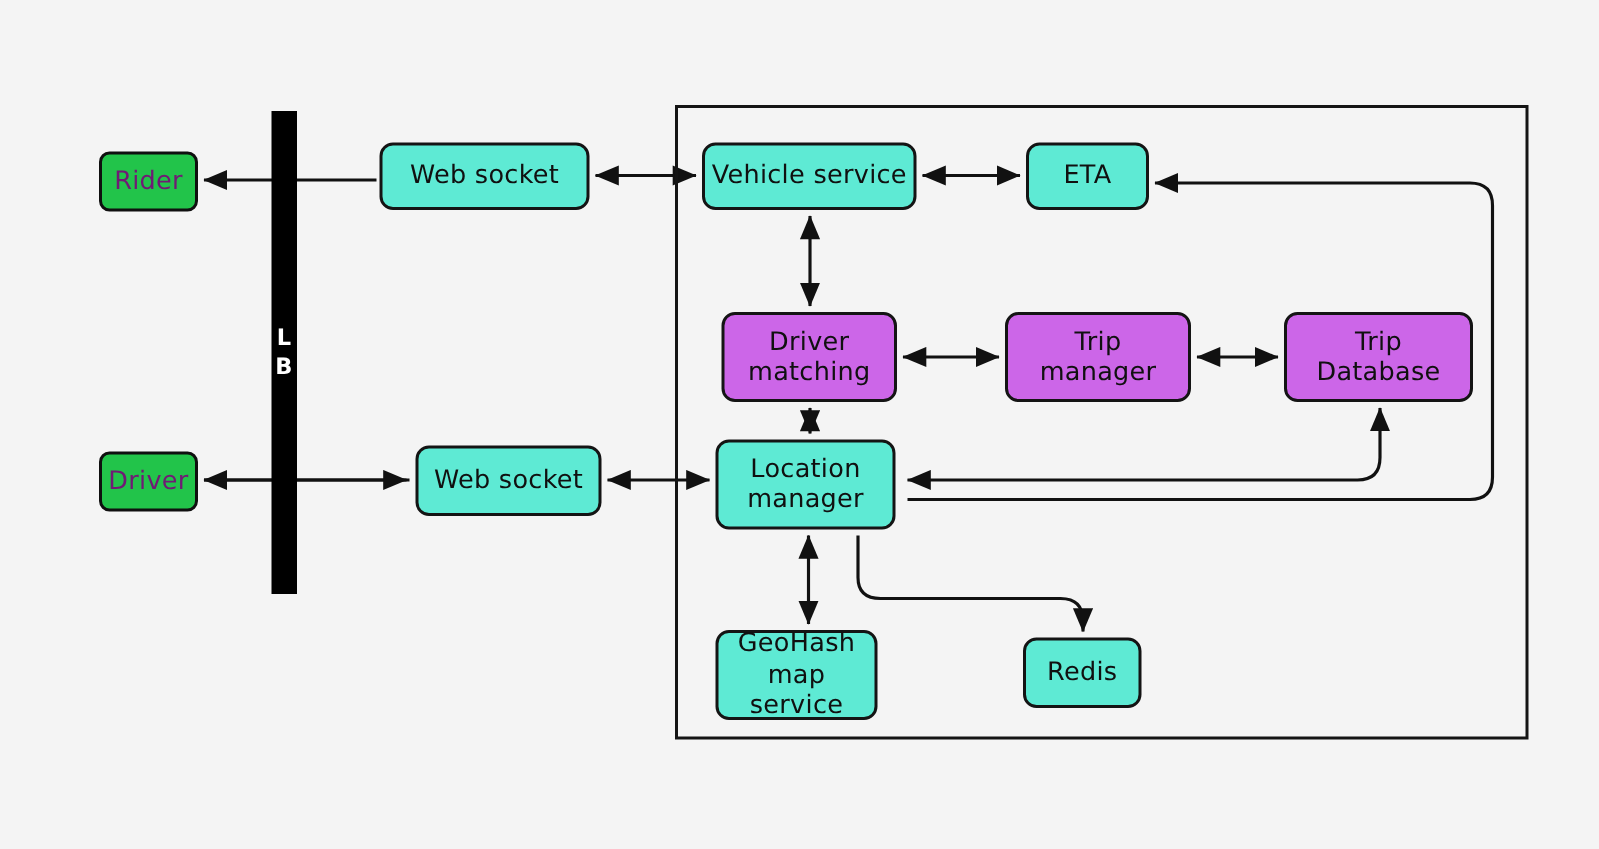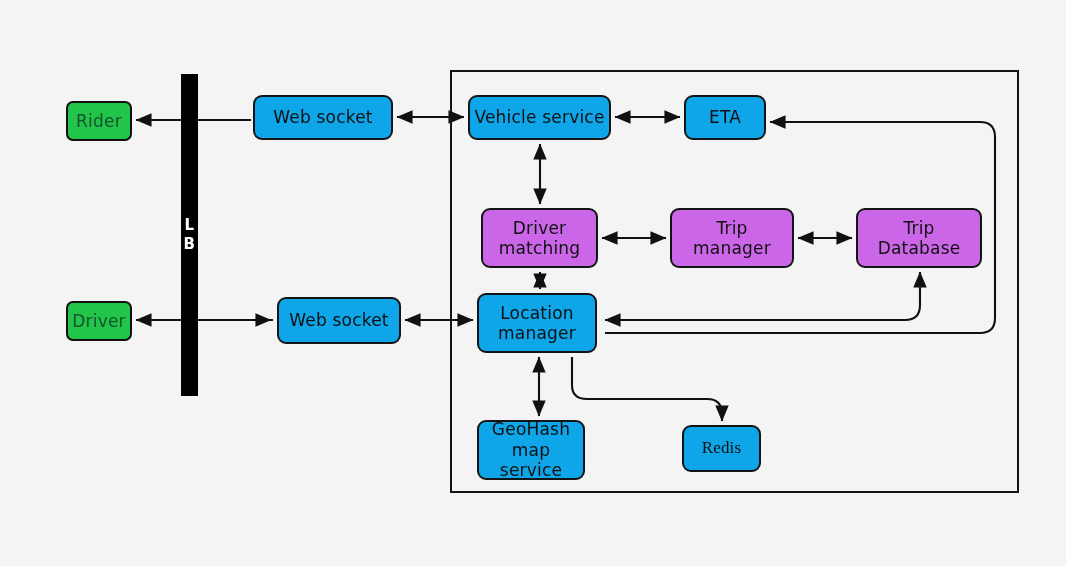--- a/index.html
+++ b/index.html
@@ -29,7 +29,7 @@
   }
   .node.teal{background:#0ea5e9;align-items:center;}
   .node.purple{background:#cc66e8;}
-  .node.green{background:#22c44a;border-color:#0f0f0f;color:#14532d;border-radius:7px;}
+  .node.green{background:#22c44a;border-color:#0f0f0f;color:#701a75;border-radius:7px;}
   .node .lbl{display:block;white-space:pre-line;}
 
   .container-box{

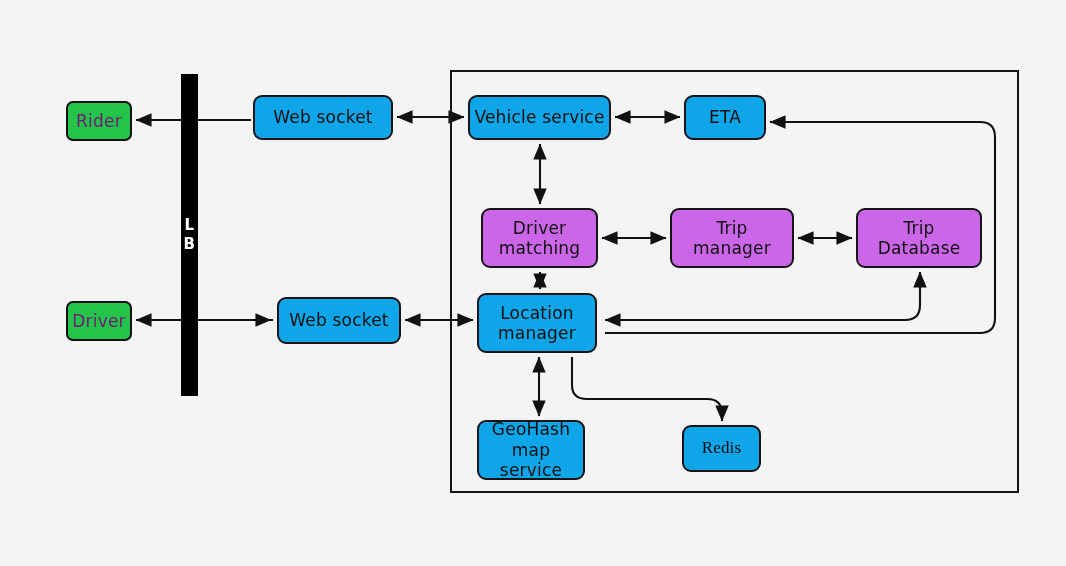--- a/index.html
+++ b/index.html
@@ -27,7 +27,7 @@
     letter-spacing:.2px;
     z-index:3;
   }
-  .node.teal{background:#0ea5e9;align-items:center;}
+  .node.teal{background:#5eead4;align-items:center;}
   .node.purple{background:#cc66e8;}
   .node.green{background:#22c44a;border-color:#0f0f0f;color:#701a75;border-radius:7px;}
   .node .lbl{display:block;white-space:pre-line;}

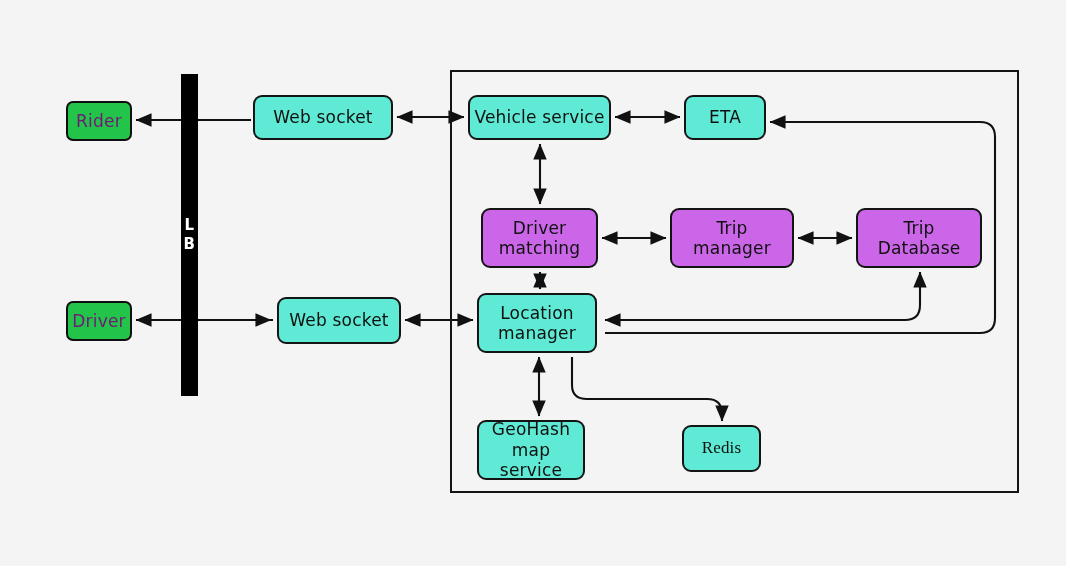--- a/index.html
+++ b/index.html
@@ -156,7 +156,7 @@
 map service</span>
   </div>
 
-  <div class="node teal" style="left:682px;top:425px;width:79px;height:47px;font-family:Liberation Serif, serif;">
+  <div class="node teal" style="left:682px;top:425px;width:79px;height:47px;">
     <span class="lbl">Redis</span>
   </div>
 

